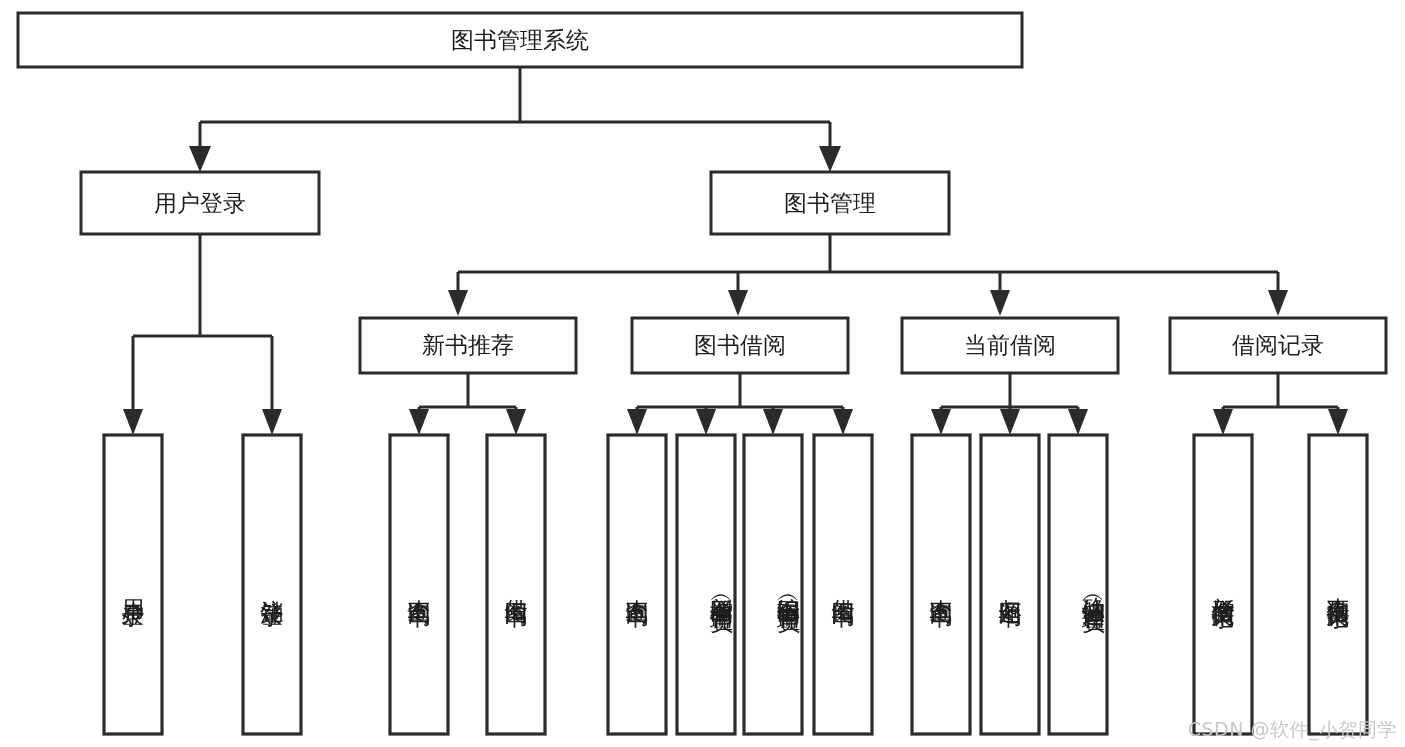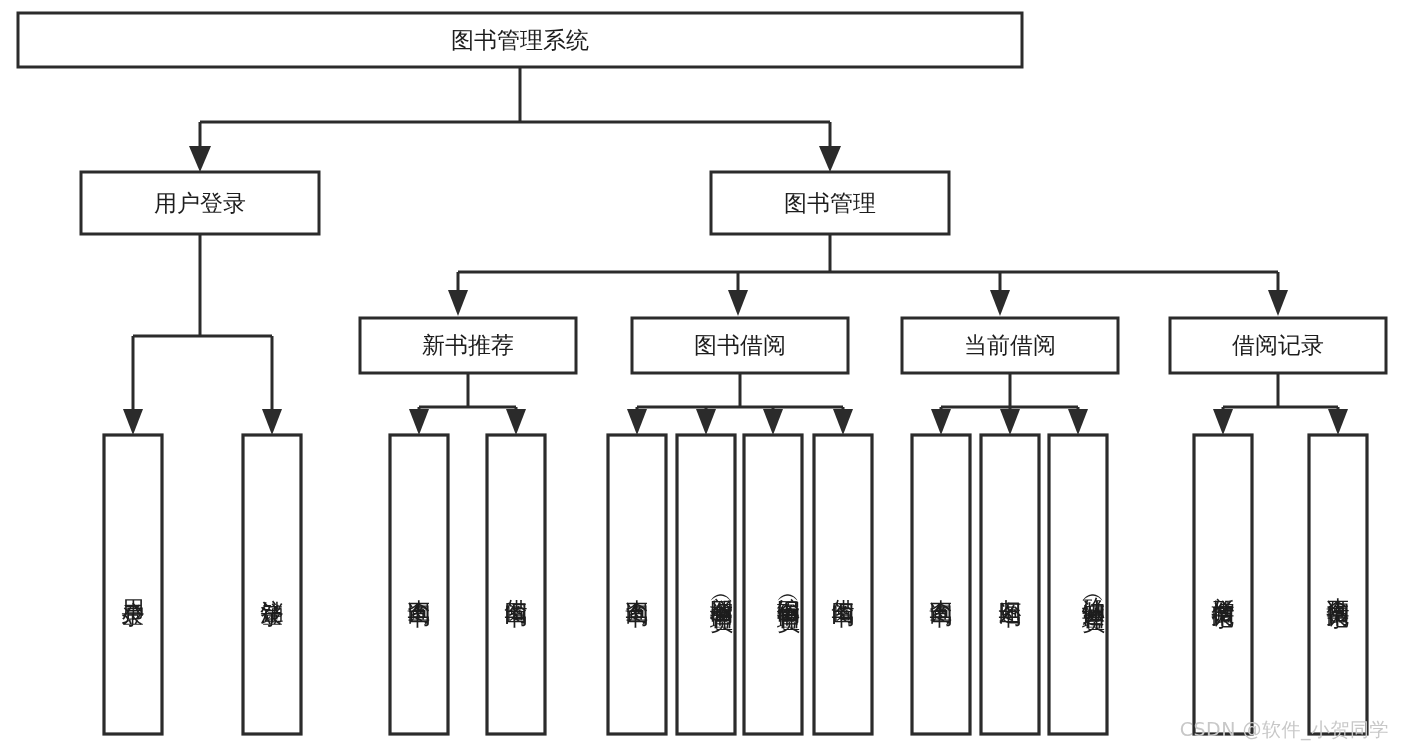--- a/index.html
+++ b/index.html
@@ -78,7 +78,7 @@
   }
   .watermark {
     position: absolute;
-    right: 16px;
+    right: 8px;
     bottom: 4px;
     font-family: "DejaVu Sans", "Liberation Sans", sans-serif;
     font-size: 19px;

